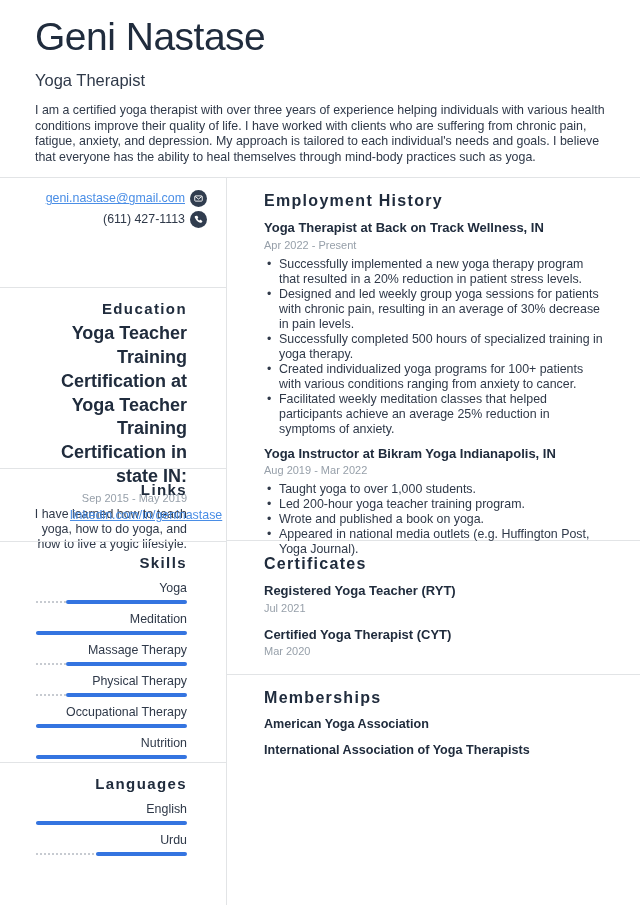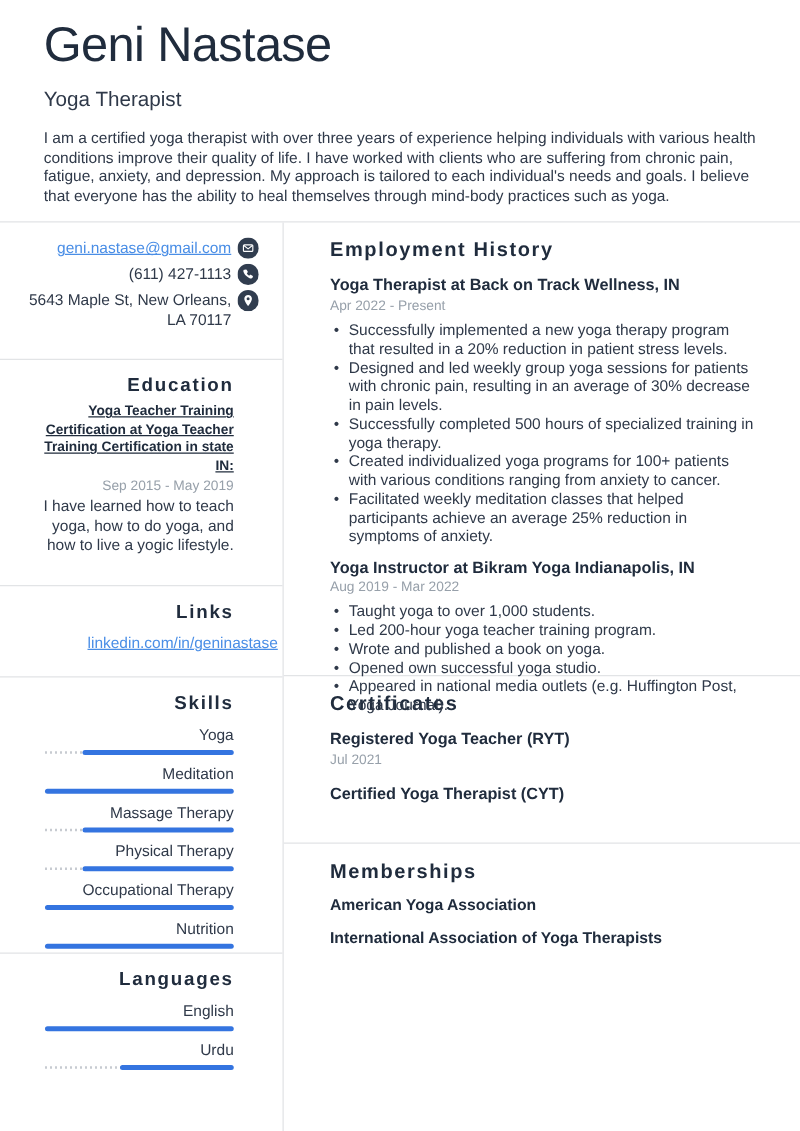--- a/index.html
+++ b/index.html
@@ -119,15 +119,6 @@
               </svg>
           </span>
         </div>
-        <div class="contact-row">
-          <span class="contact-text">5643 Maple St, New Orleans, LA 70117</span>
-          <span class="icon">
-            <svg viewBox="0 0 24 24">
-                <circle cx="12" cy="12" r="12" fill="var(--icon-bg)"></circle>
-                <path d="M12 5.6c-2.4 0-4.3 1.9-4.3 4.3 0 3.1 4.3 8.3 4.3 8.3s4.3-5.2 4.3-8.3c0-2.4-1.9-4.3-4.3-4.3zm0 5.9a1.7 1.7 0 1 1 0-3.4 1.7 1.7 0 0 1 0 3.4z" fill="#fff"></path>
-              </svg>
-          </span>
-        </div>
       </section>
 
       <section class="sec-education">

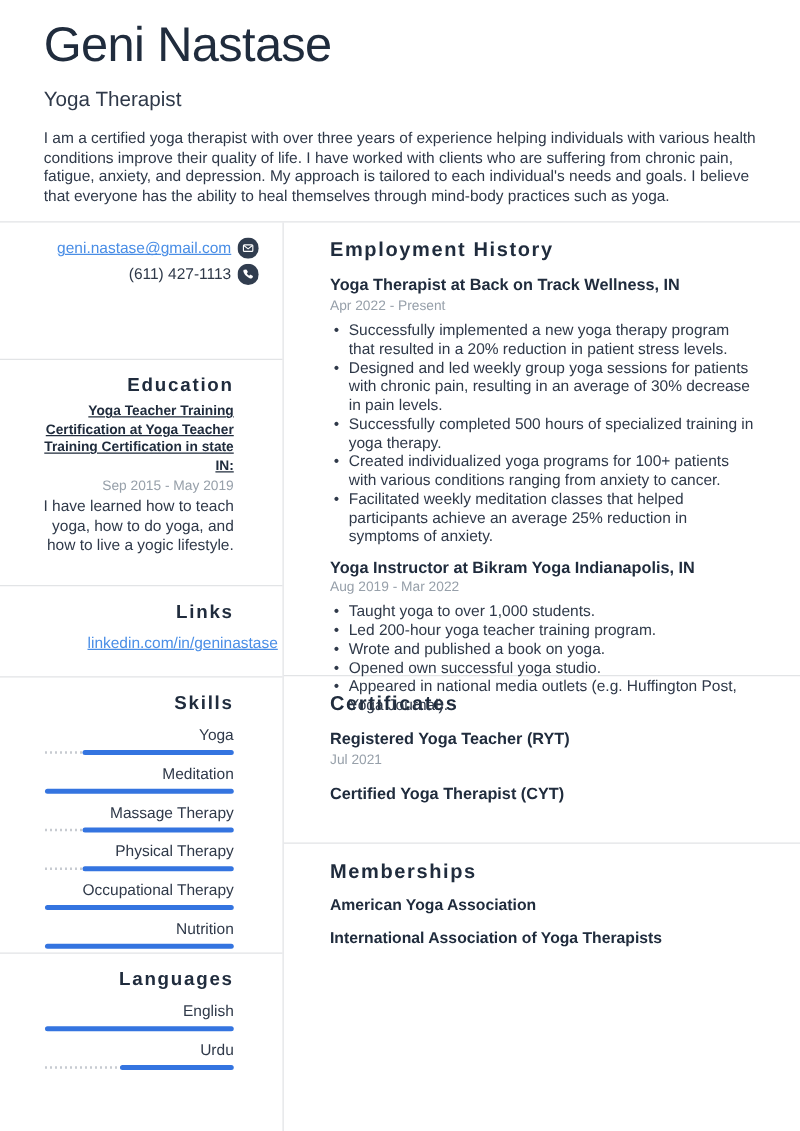--- a/index.html
+++ b/index.html
@@ -43,7 +43,7 @@
   
   .sec-education{height:181px;}
   .sec-education h2{margin-bottom:5px;}
-  .degree{font-size:11px;font-weight:700;color:var(--heading-dark);line-height:1.32;text-decoration:underline;}
+  .degree{font-size:18px;font-weight:700;color:var(--heading-dark);line-height:1.32;}
   .edu-dates{font-size:11px;color:var(--muted-gray);margin-top:3px;}
   .edu-desc{font-size:12.4px;line-height:1.22;margin-top:3px;}
 

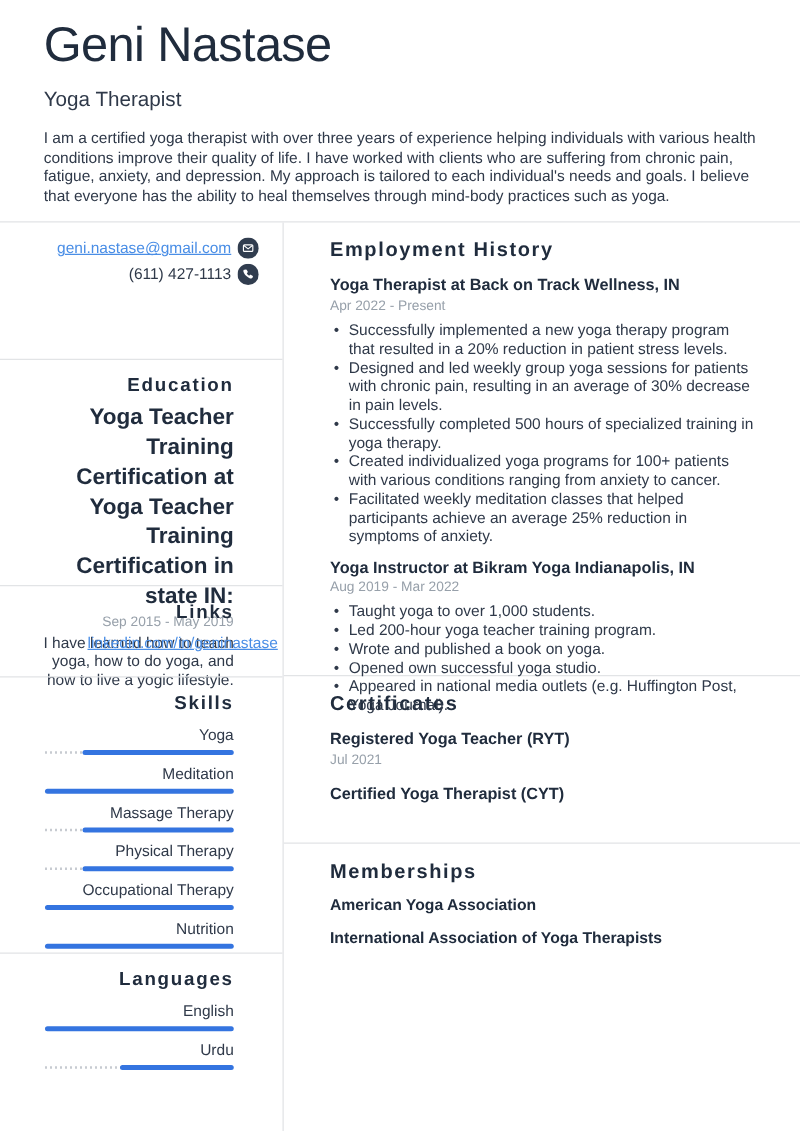--- a/index.html
+++ b/index.html
@@ -224,7 +224,6 @@
             <li>Taught yoga to over 1,000 students.</li>
             <li>Led 200-hour yoga teacher training program.</li>
             <li>Wrote and published a book on yoga.</li>
-            <li>Opened own successful yoga studio.</li>
             <li>Appeared in national media outlets (e.g. Huffington Post, Yoga Journal).</li>
           </ul>
         </div>

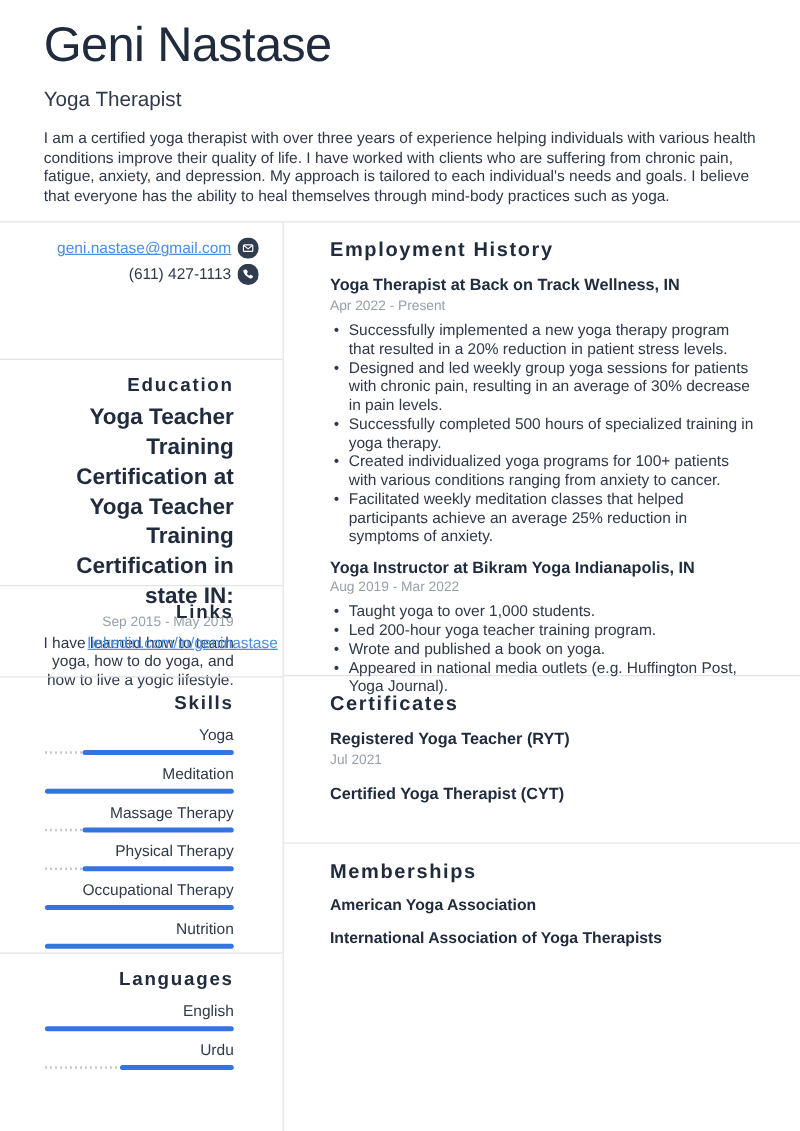--- a/index.html
+++ b/index.html
@@ -237,6 +237,7 @@
         </div>
         <div class="cert">
           <div class="entry-title">Certified Yoga Therapist (CYT)</div>
+          <div class="entry-dates">Mar 2020</div>
         </div>
       </section>
 

